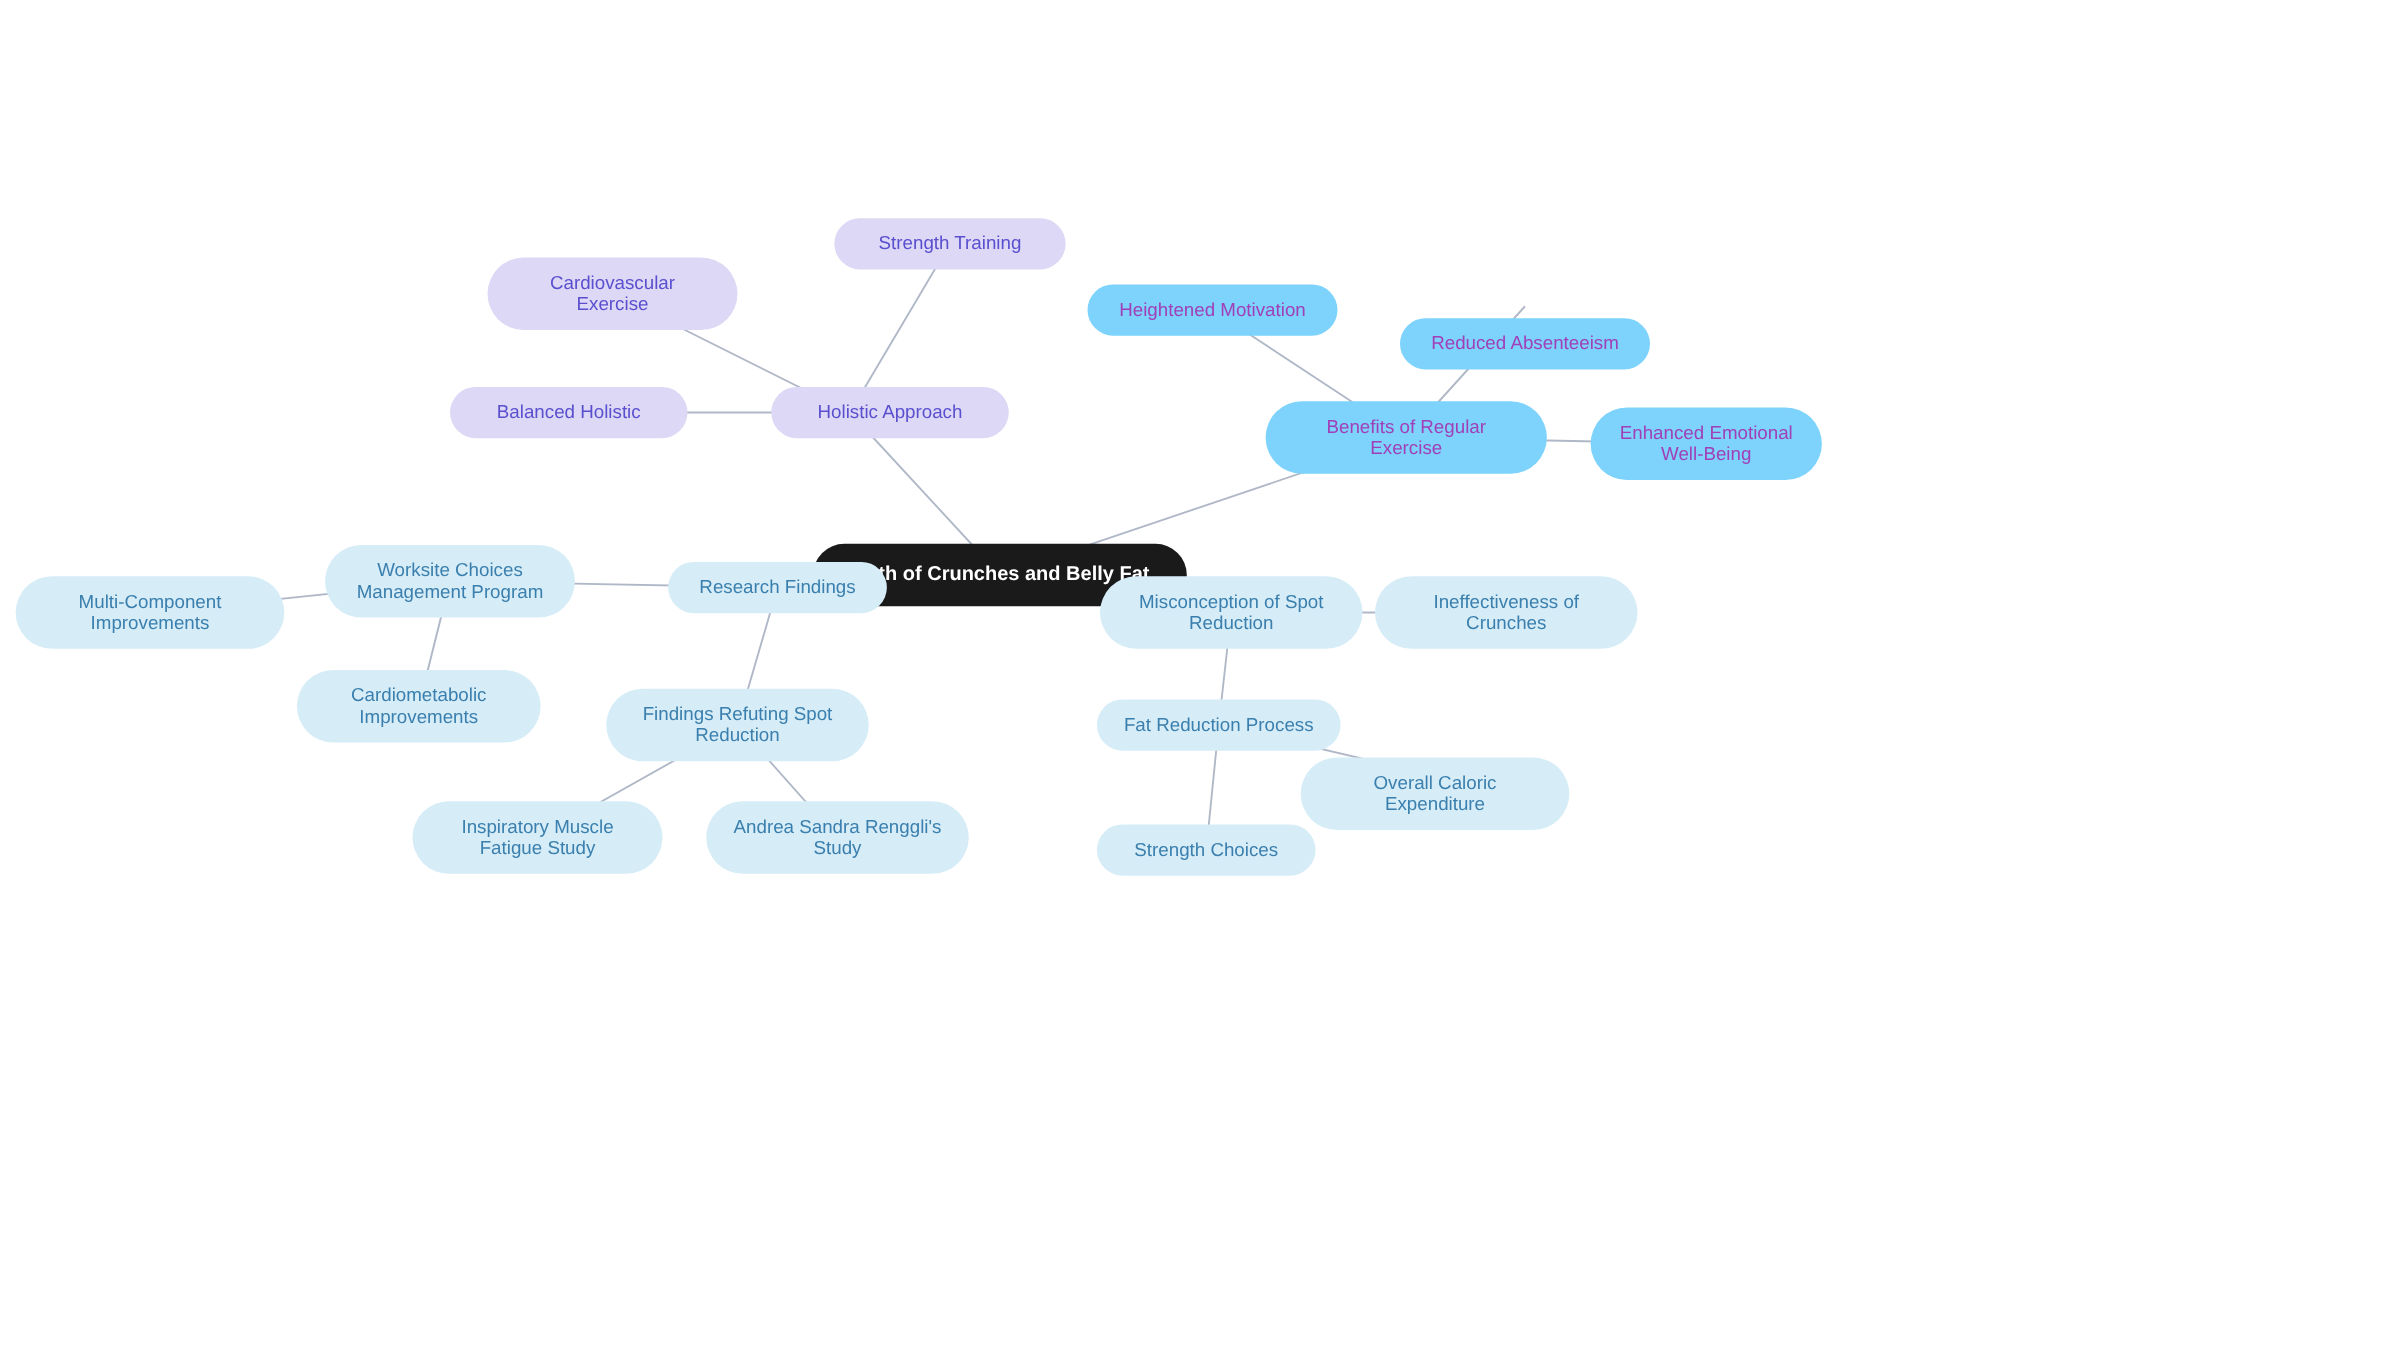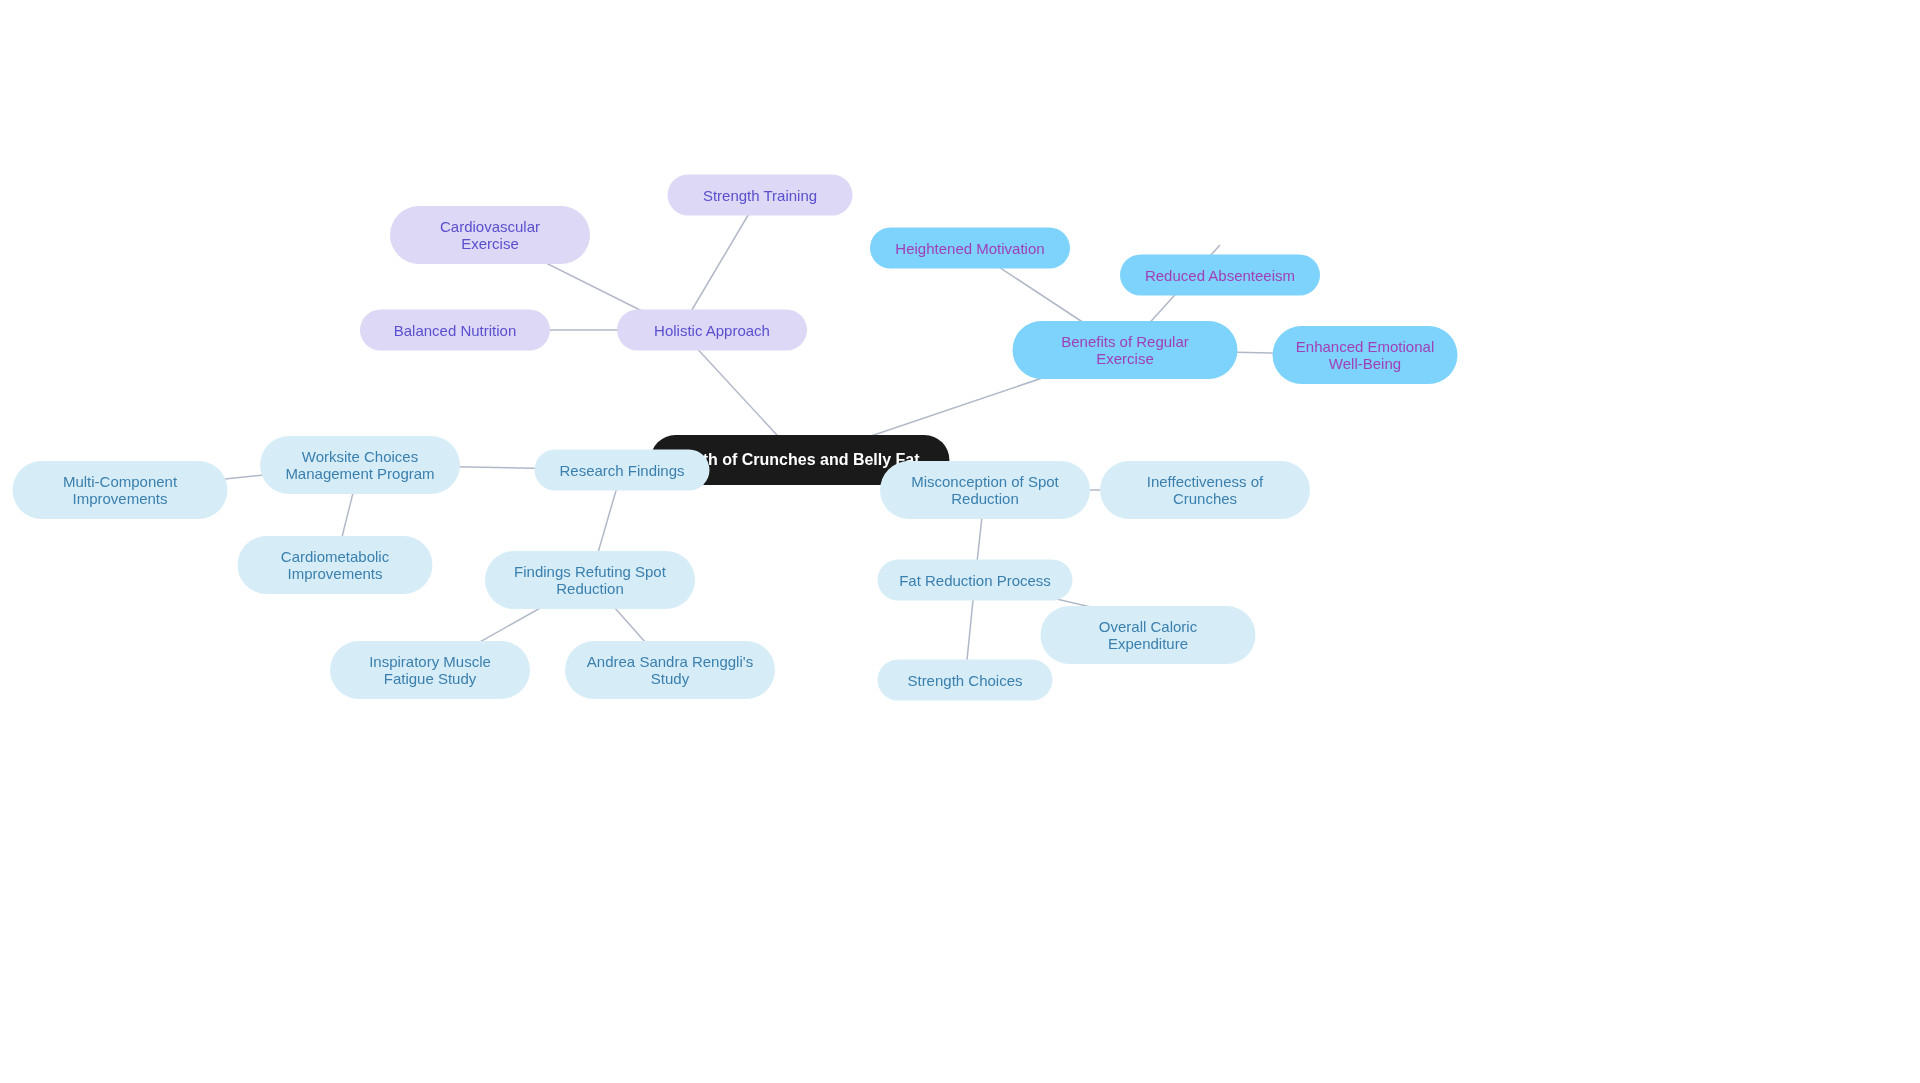--- a/index.html
+++ b/index.html
@@ -91,7 +91,7 @@
     <div class="node node-purple" style="left: 712px; top: 330px; width: 190px; text-align: center;">Holistic Approach</div>
     <div class="node node-purple" style="left: 490px; top: 235px; width: 200px;">Cardiovascular Exercise</div>
     <div class="node node-purple" style="left: 760px; top: 195px; width: 185px;">Strength Training</div>
-    <div class="node node-purple" style="left: 455px; top: 330px; width: 190px;">Balanced Nutrition</div>
+    <div class="node node-purple" style="left: 455px; top: 330px; width: 190px;">Balanced Holistic</div>
     <div class="node node-pink" style="left: 1125px; top: 350px; width: 225px;">Benefits of Regular Exercise</div>
     <div class="node node-pink" style="left: 970px; top: 248px; width: 200px;">Heightened Motivation</div>
     <div class="node node-pink" style="left: 1220px; top: 227px; width: 200px; margin-top: 48px;">Reduced Absenteeism</div>

